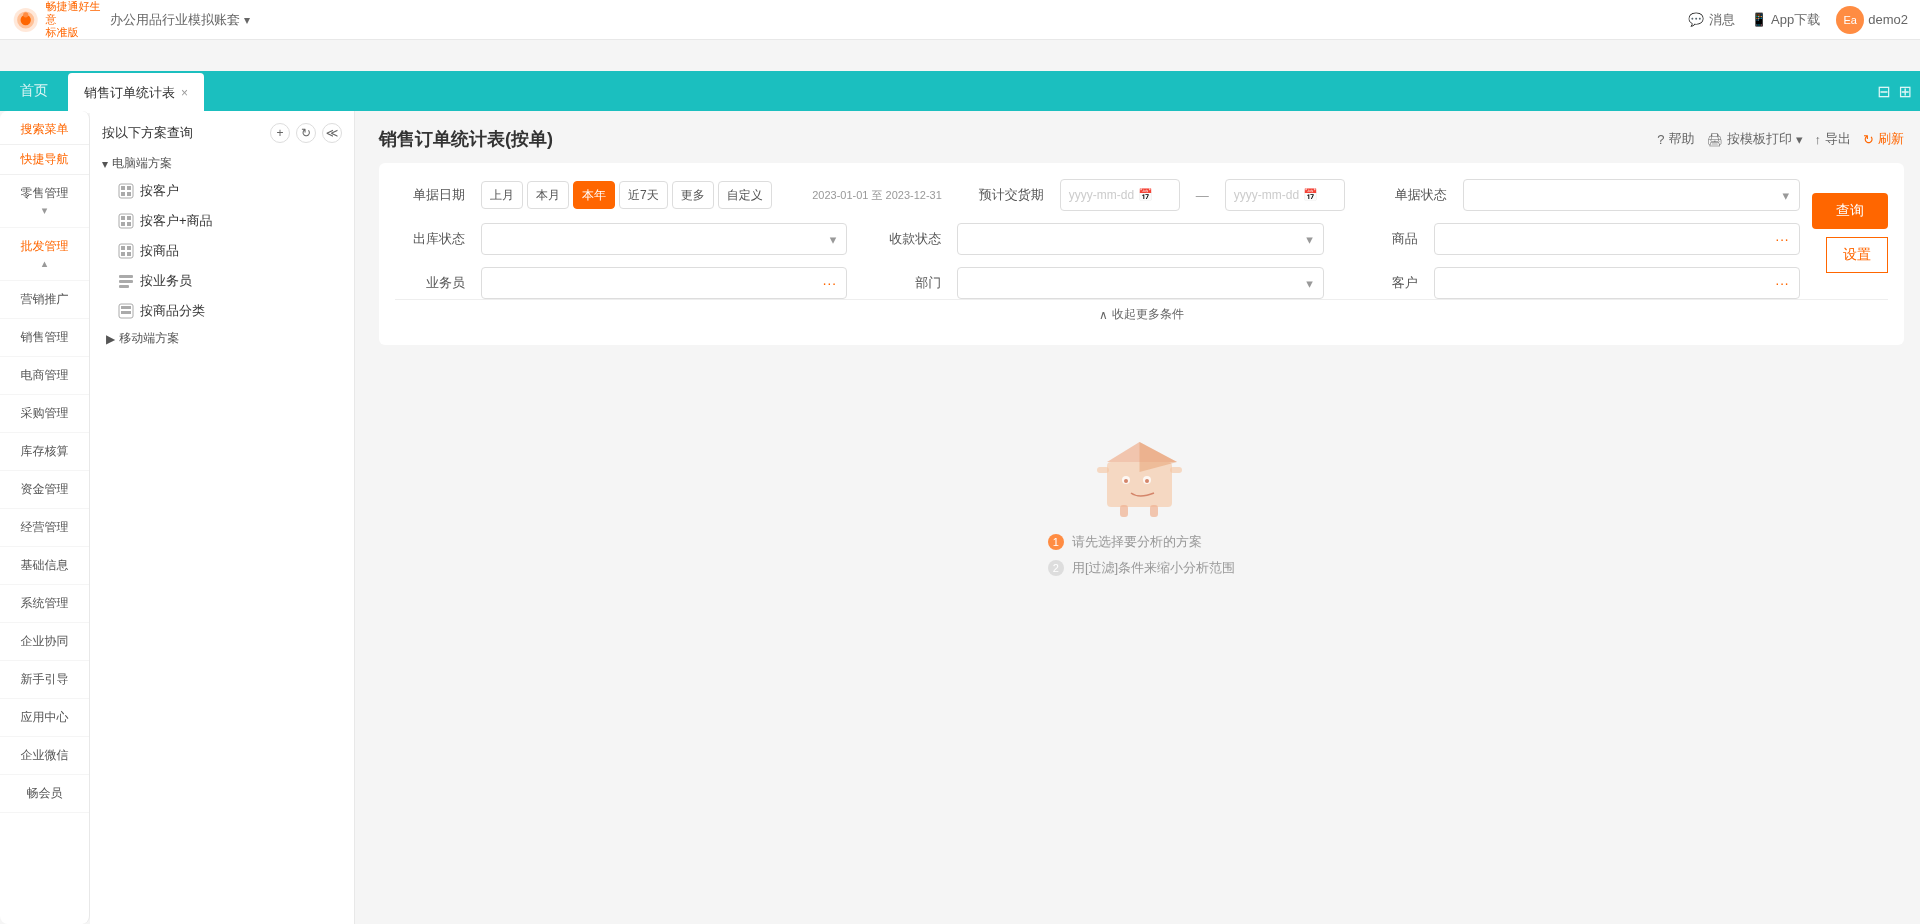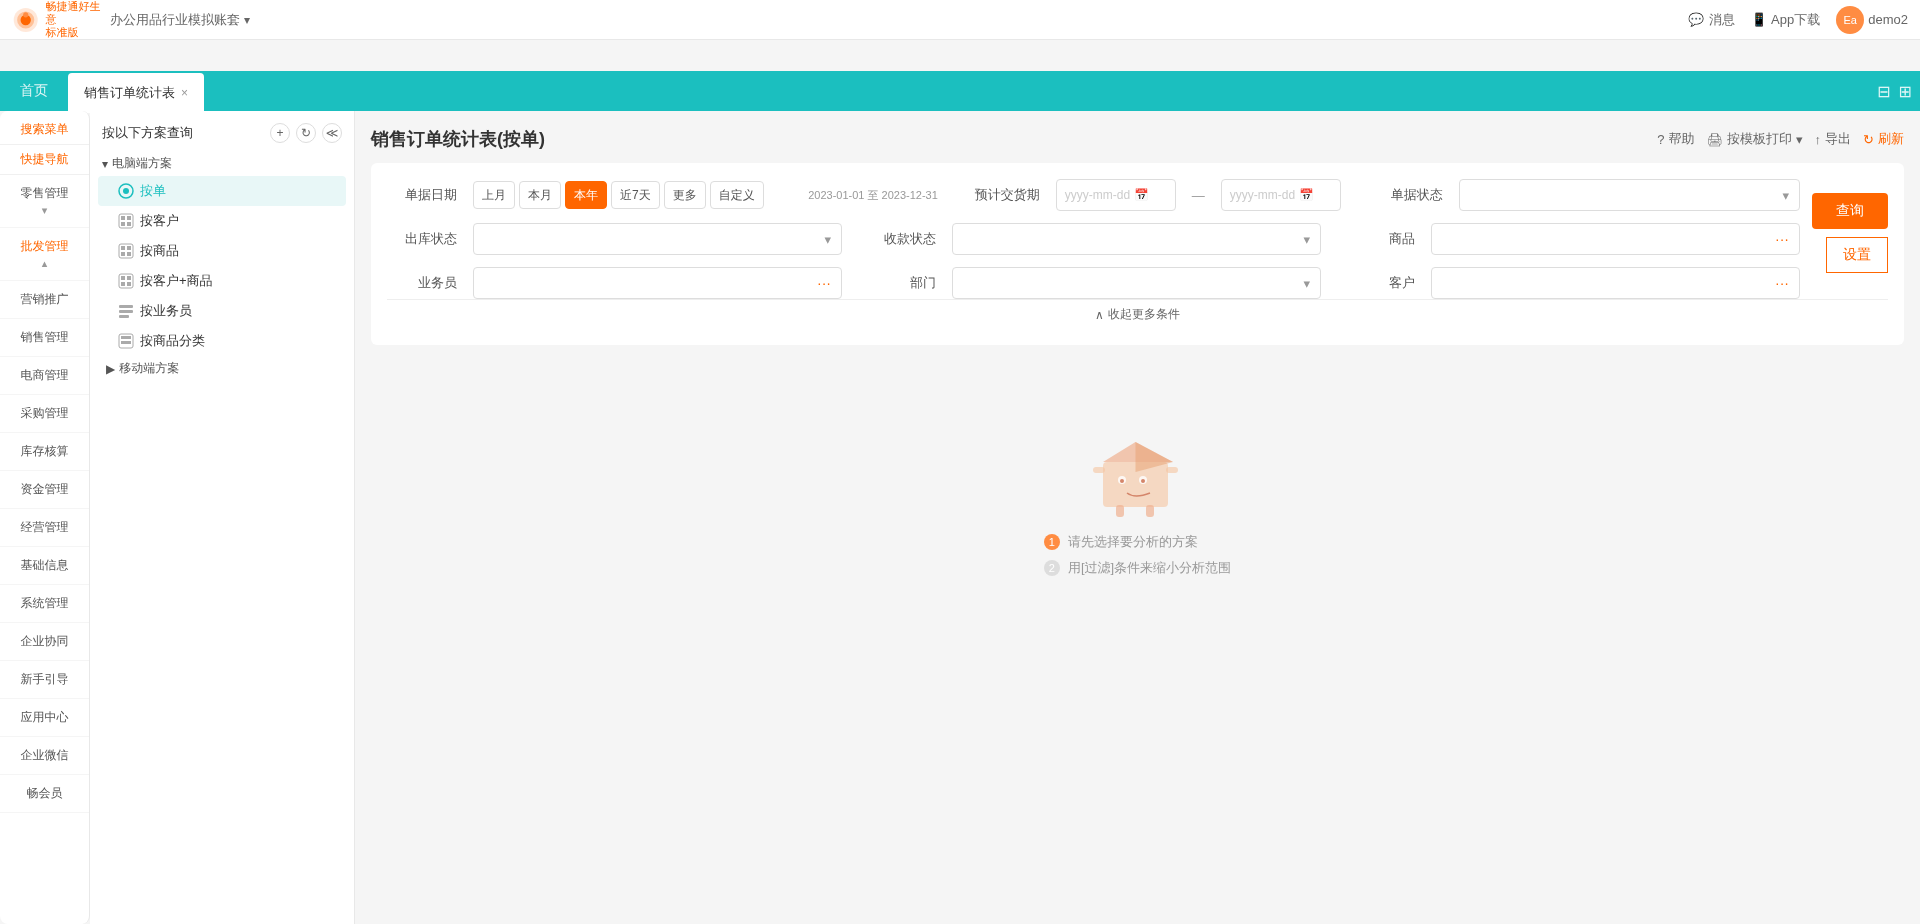--- a/index.html
+++ b/index.html
@@ -177,6 +177,7 @@
       flex: 1;
       display: flex;
       overflow: hidden;
+      gap: 8px;
     }
 
     

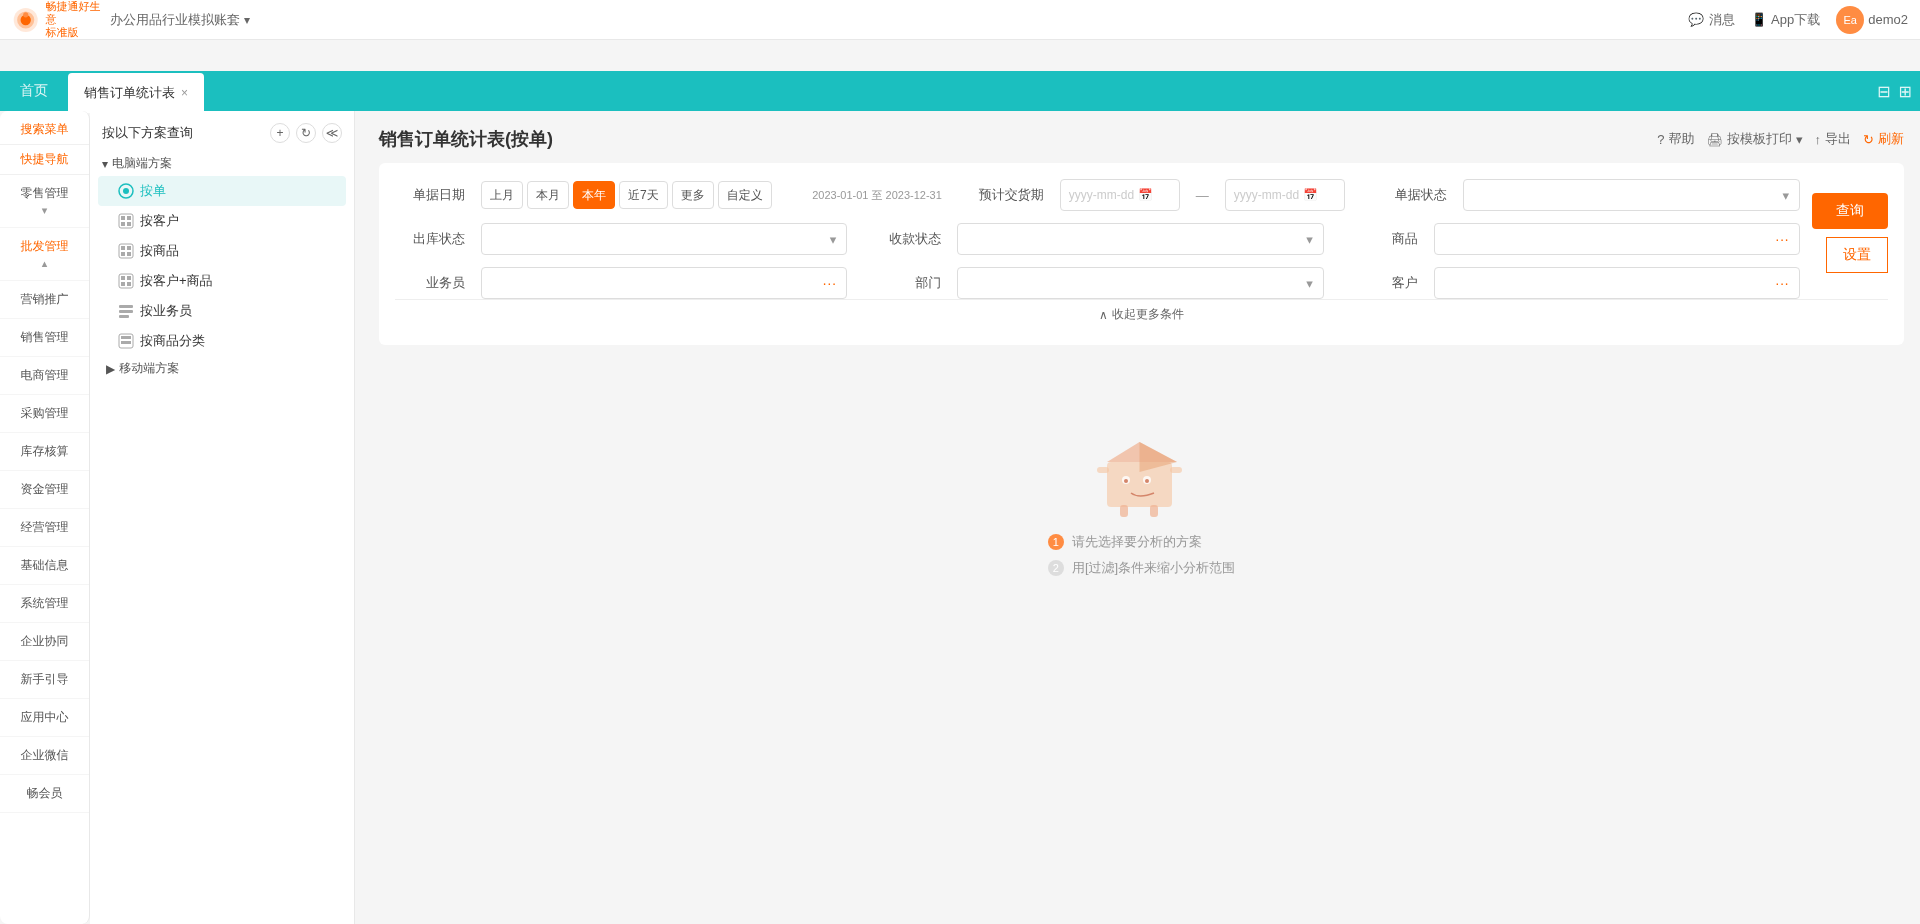--- a/index.html
+++ b/index.html
@@ -612,15 +612,6 @@
           <span>电脑端方案</span>
         </div>
 
-        <div class="scheme-item active">
-          <span class="item-icon">
-            <svg width="16" height="16" viewBox="0 0 16 16">
-              <circle cx="8" cy="8" r="7" fill="none" stroke="#1bbfbf" stroke-width="1.5"></circle>
-              <circle cx="8" cy="8" r="3" fill="#1bbfbf"></circle>
-            </svg>
-          </span>
-          <span>按单</span>
-        </div>
 
         <div class="scheme-item">
           <span class="item-icon">

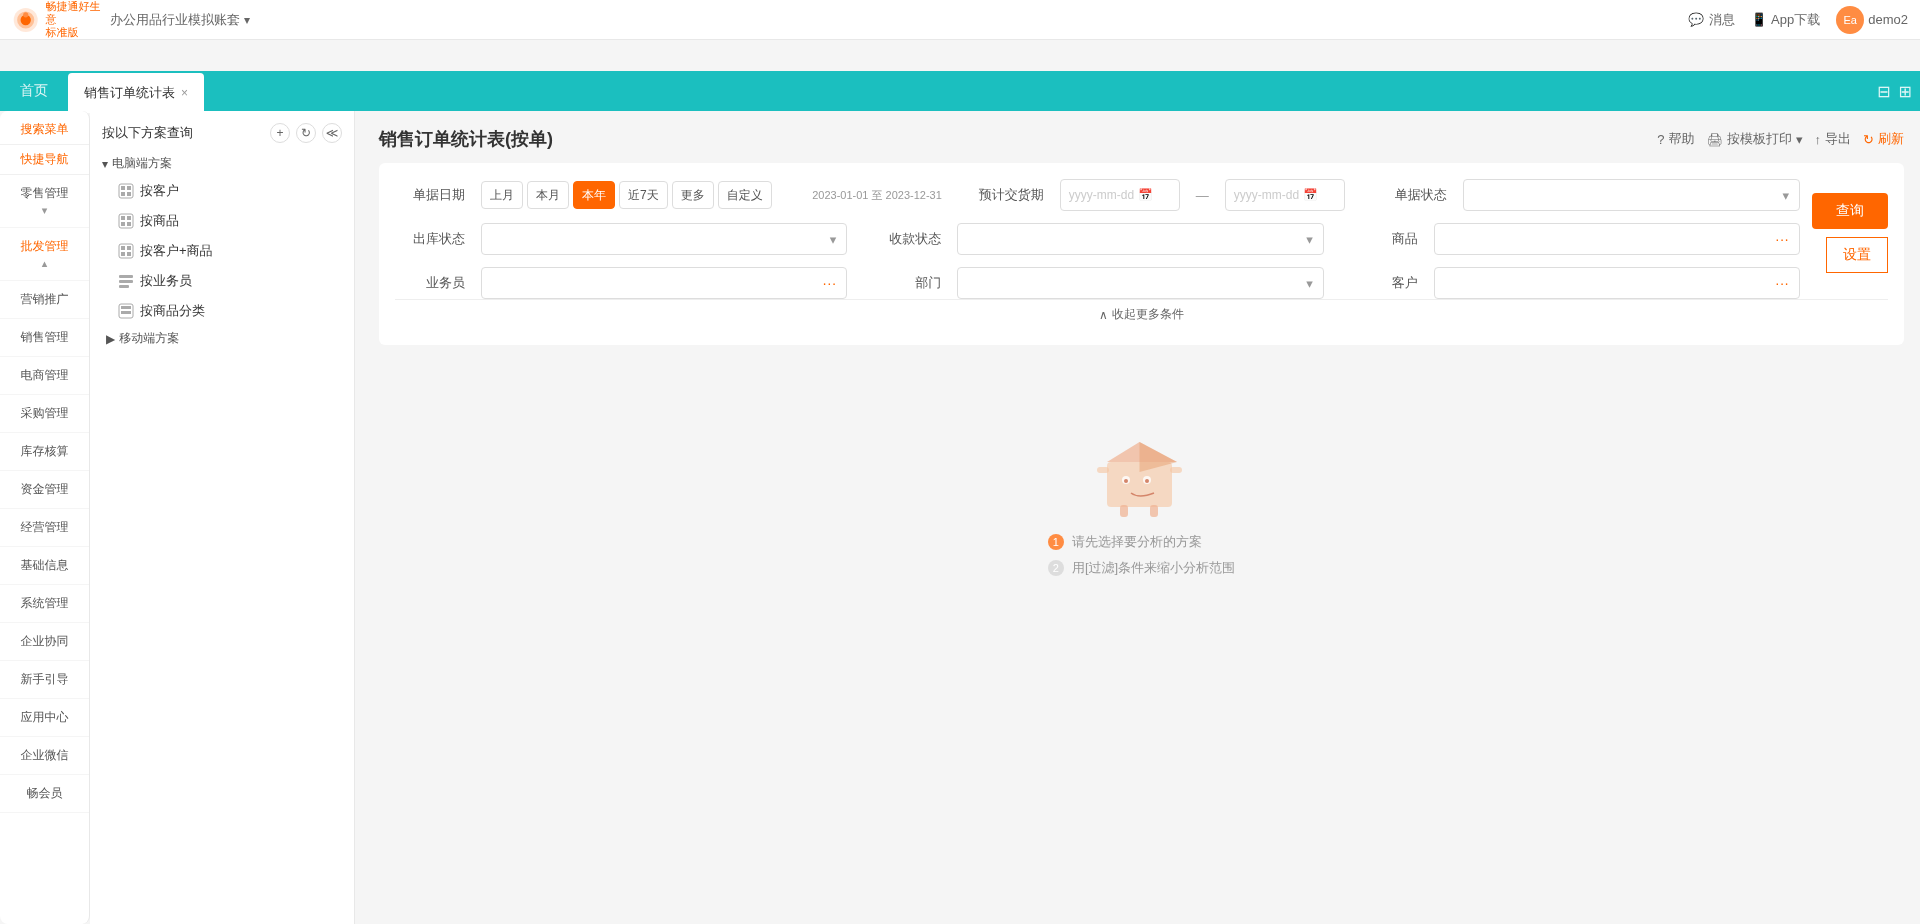--- a/index.html
+++ b/index.html
@@ -636,7 +636,7 @@
               <rect x="9" y="9" width="4" height="4" fill="#aaa"></rect>
             </svg>
           </span>
-          <span>按商品</span>
+          <span>按客户+商品</span>
         </div>
 
         <div class="scheme-item">
@@ -649,7 +649,7 @@
               <rect x="9" y="9" width="4" height="4" fill="#aaa"></rect>
             </svg>
           </span>
-          <span>按客户+商品</span>
+          <span>按商品</span>
         </div>
 
         <div class="scheme-item">

